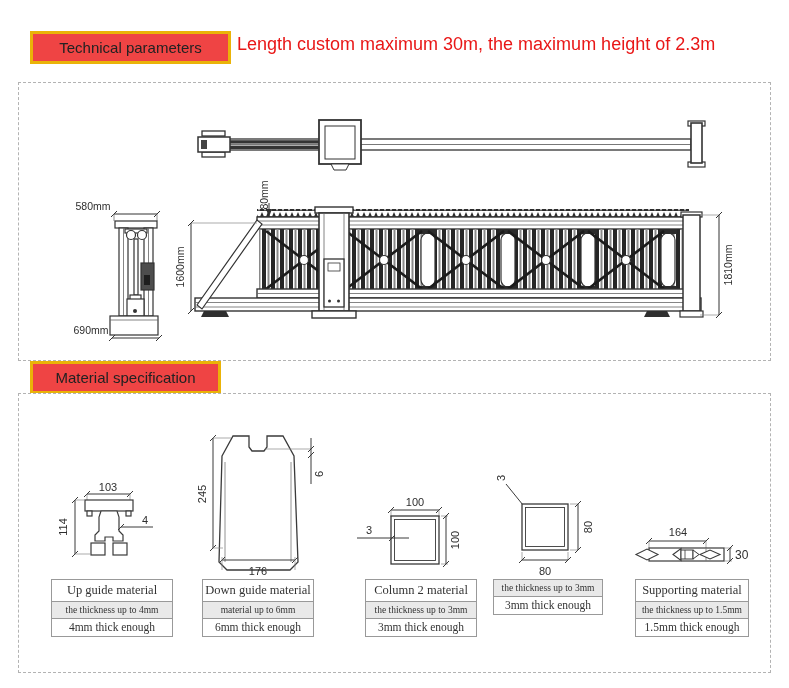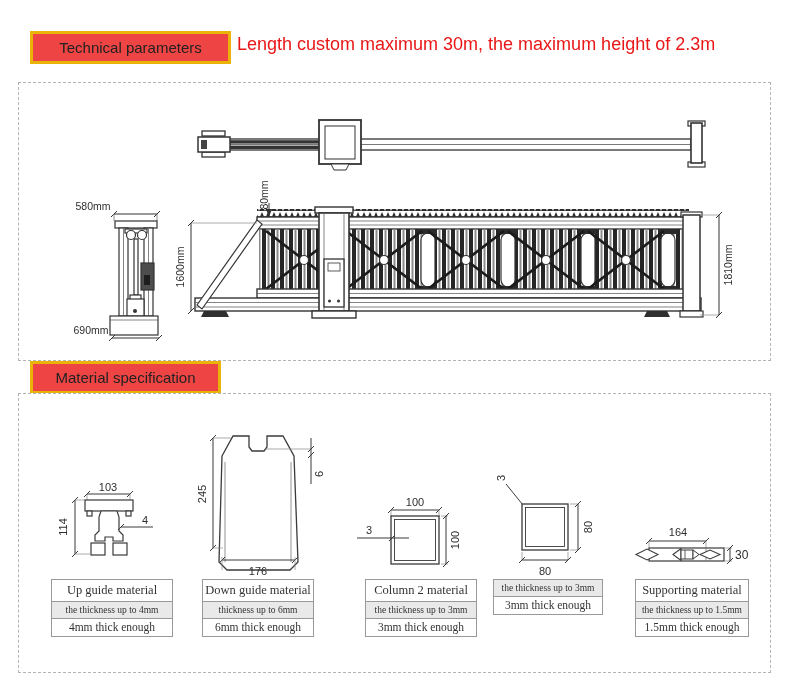--- a/index.html
+++ b/index.html
@@ -257,7 +257,7 @@
   </svg>
   <div class="spec-table" id="t2">
     <div class="t-title">Down guide material</div>
-    <div class="t-note">thickness up to 6mm</div>
+    <div class="t-note">material up to 6mm</div>
     <div class="t-claim">6mm thick enough</div>
   </div>
 

